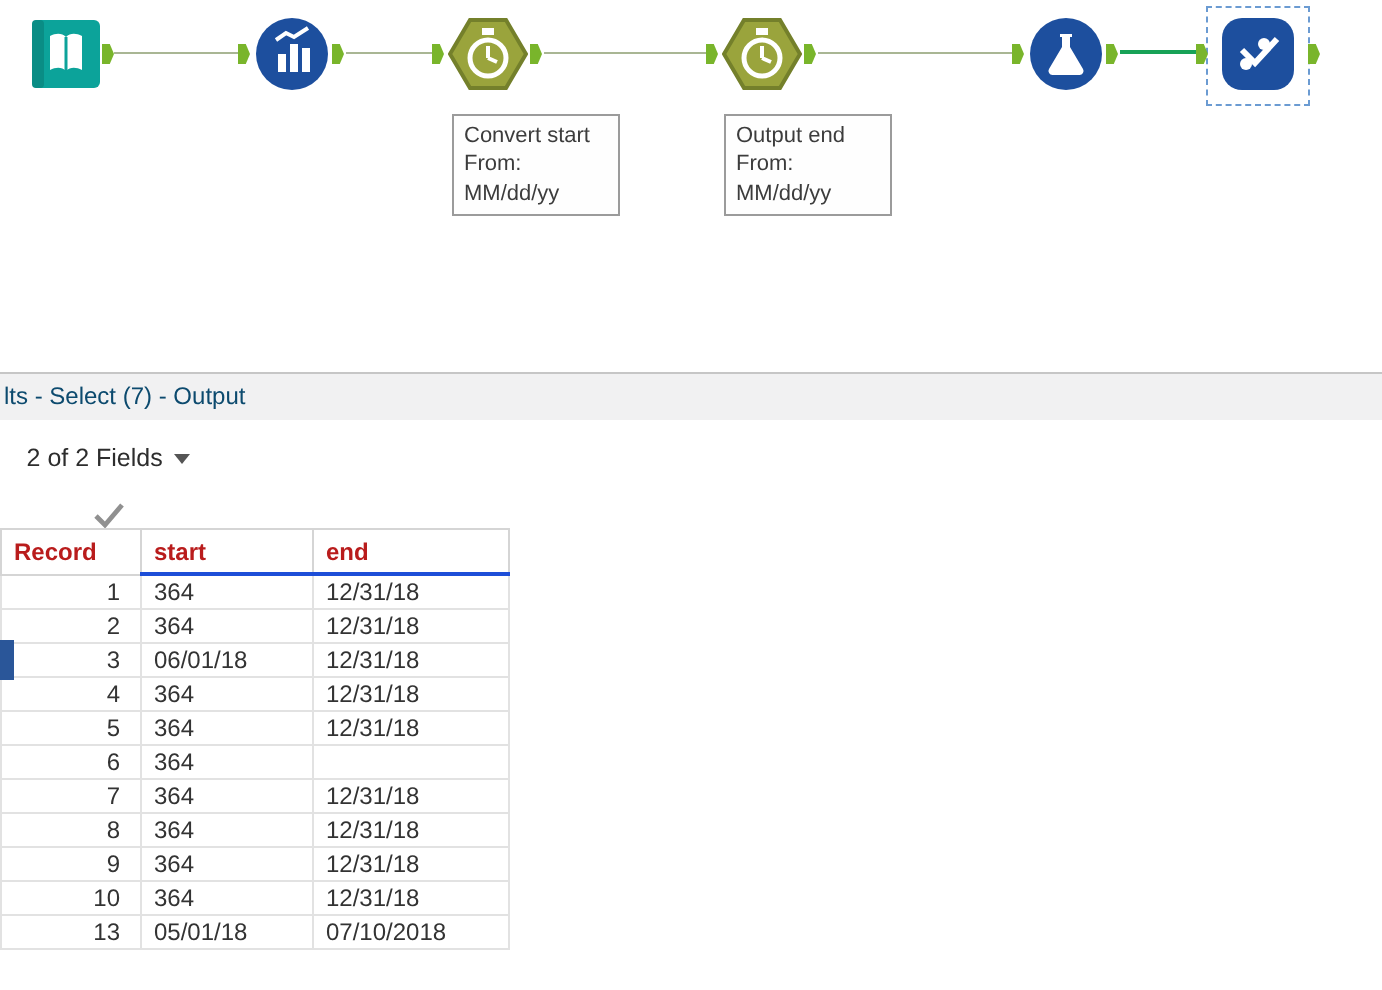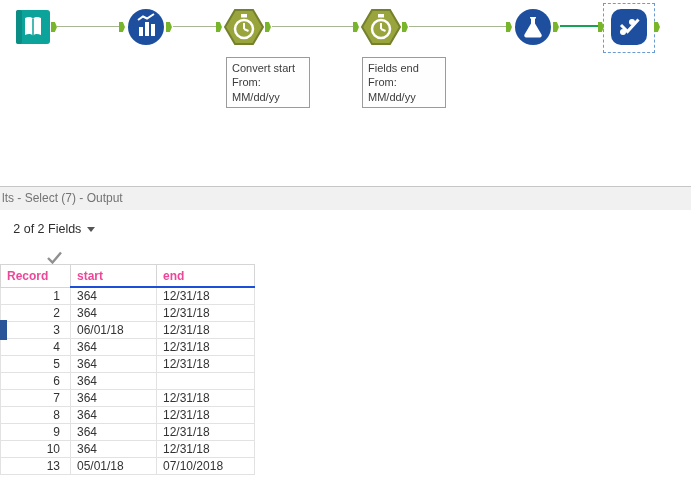--- a/index.html
+++ b/index.html
@@ -101,7 +101,7 @@
     </span>
   </div>
   <div class="anchor" style="left:402px;top:22px;"></div>
-  <div class="annotation" style="left:362px;top:57px;width:72px;">Fields end
+  <div class="annotation" style="left:362px;top:57px;width:72px;">Output end
 From:
 MM/dd/yy</div>
 

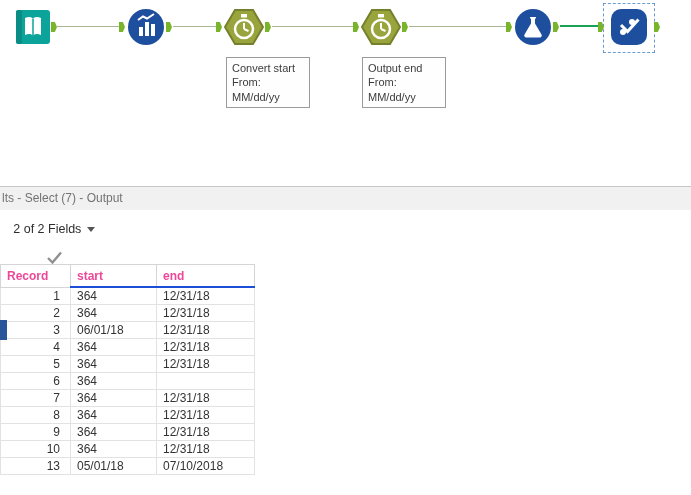--- a/index.html
+++ b/index.html
@@ -18,7 +18,7 @@
   
   .results-header{position:absolute;top:186px;left:0;right:0;height:23px;
                   background:#f1f1f2;border-top:1px solid #c6c6c6;
-                  font-size:12px;line-height:23px;color:#737373;padding-left:2px;}
+                  font-size:12px;line-height:23px;color:#0c4a6e;padding-left:2px;}
   .results-toolbar{position:absolute;top:222px;left:8px;height:34px;display:flex;
                    align-items:center;gap:14px;font-size:12.5px;color:#2d2d2d;flex-direction:column;}
   .dropdown{display:flex;align-items:center;gap:6px;cursor:default;}

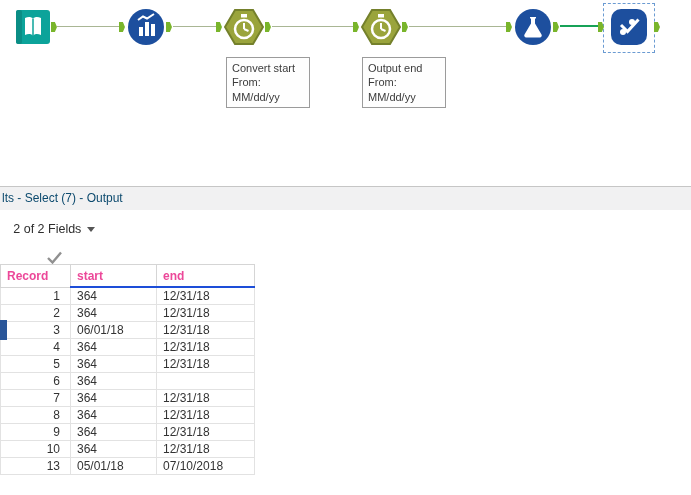--- a/index.html
+++ b/index.html
@@ -28,7 +28,7 @@
   
   .grid{position:absolute;top:264px;left:0;border-collapse:collapse;table-layout:fixed;
         width:254px;background:#fff;font-size:12px;}
-  .grid th{font-weight:700;color:#ec4899;text-align:left;padding:3px 6px;height:15px;
+  .grid th{font-weight:700;color:#b91c1c;text-align:left;padding:3px 6px;height:15px;
            border:1px solid #d5d5d5;background:#fff;}
   .grid th.green-u{border-bottom:2px solid #1d4ed8;}
   .grid td{height:14px;padding:1px 6px;border:1px solid #e2e2e2;color:#333;}

